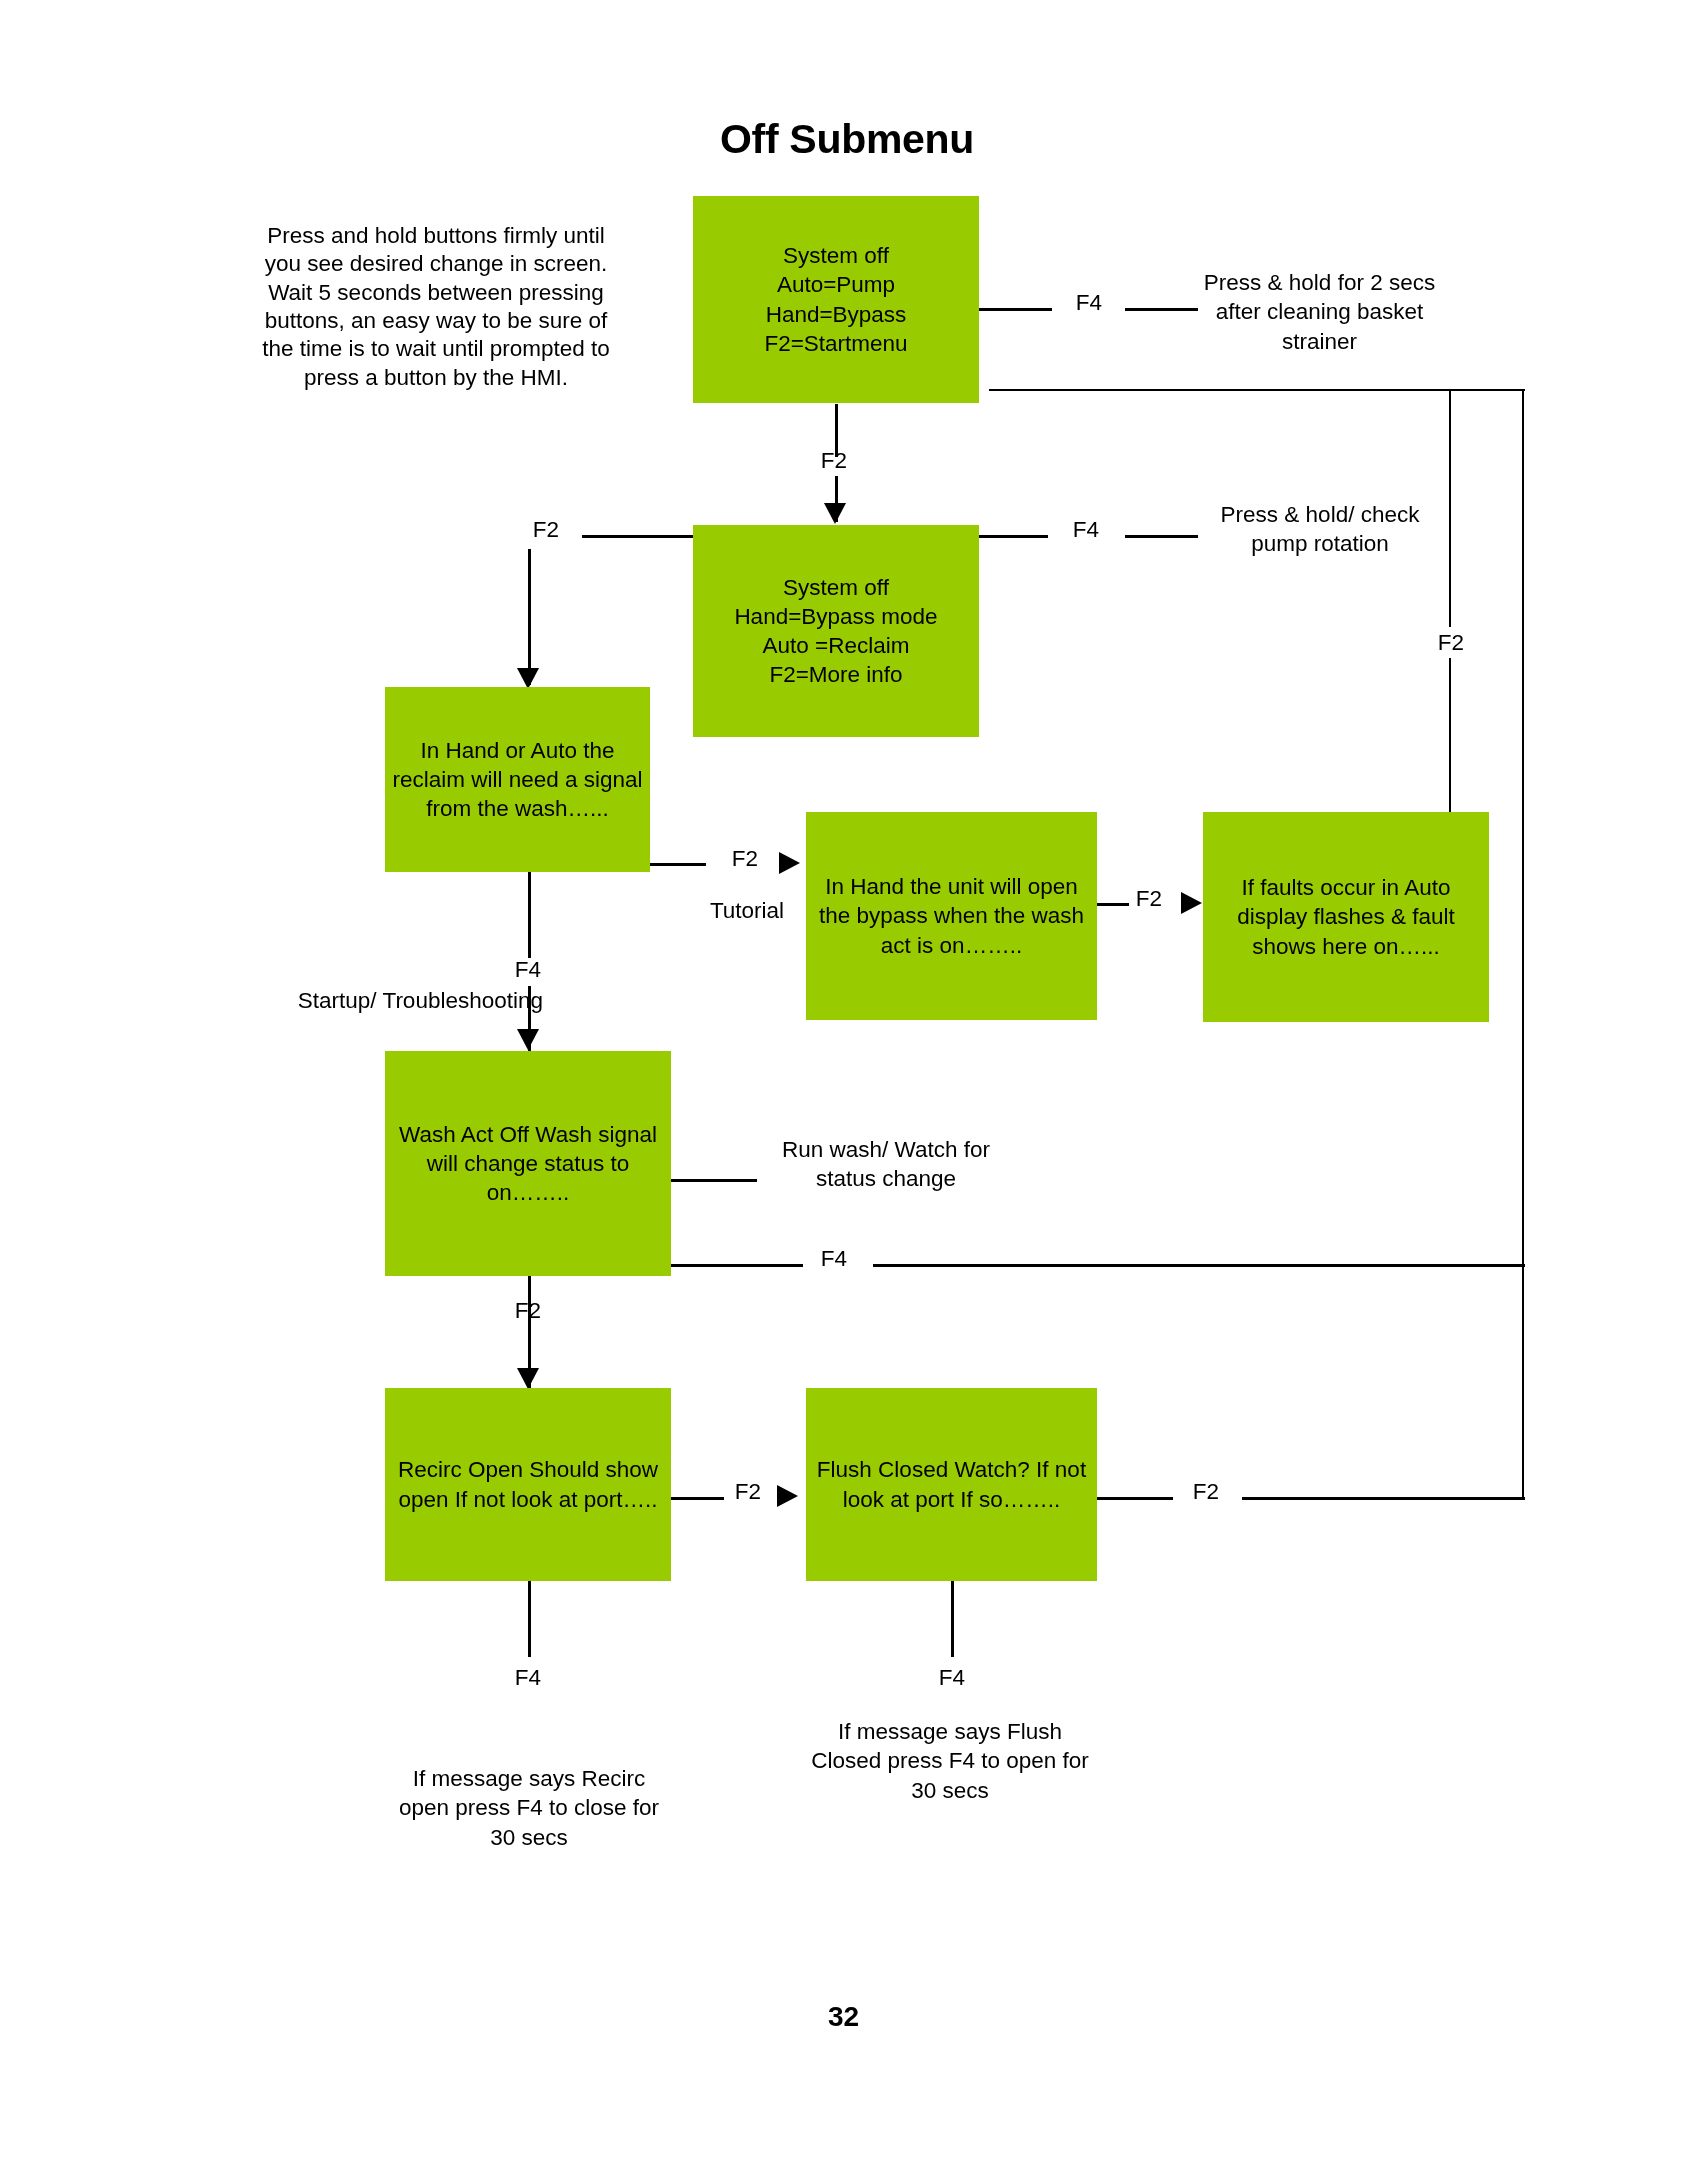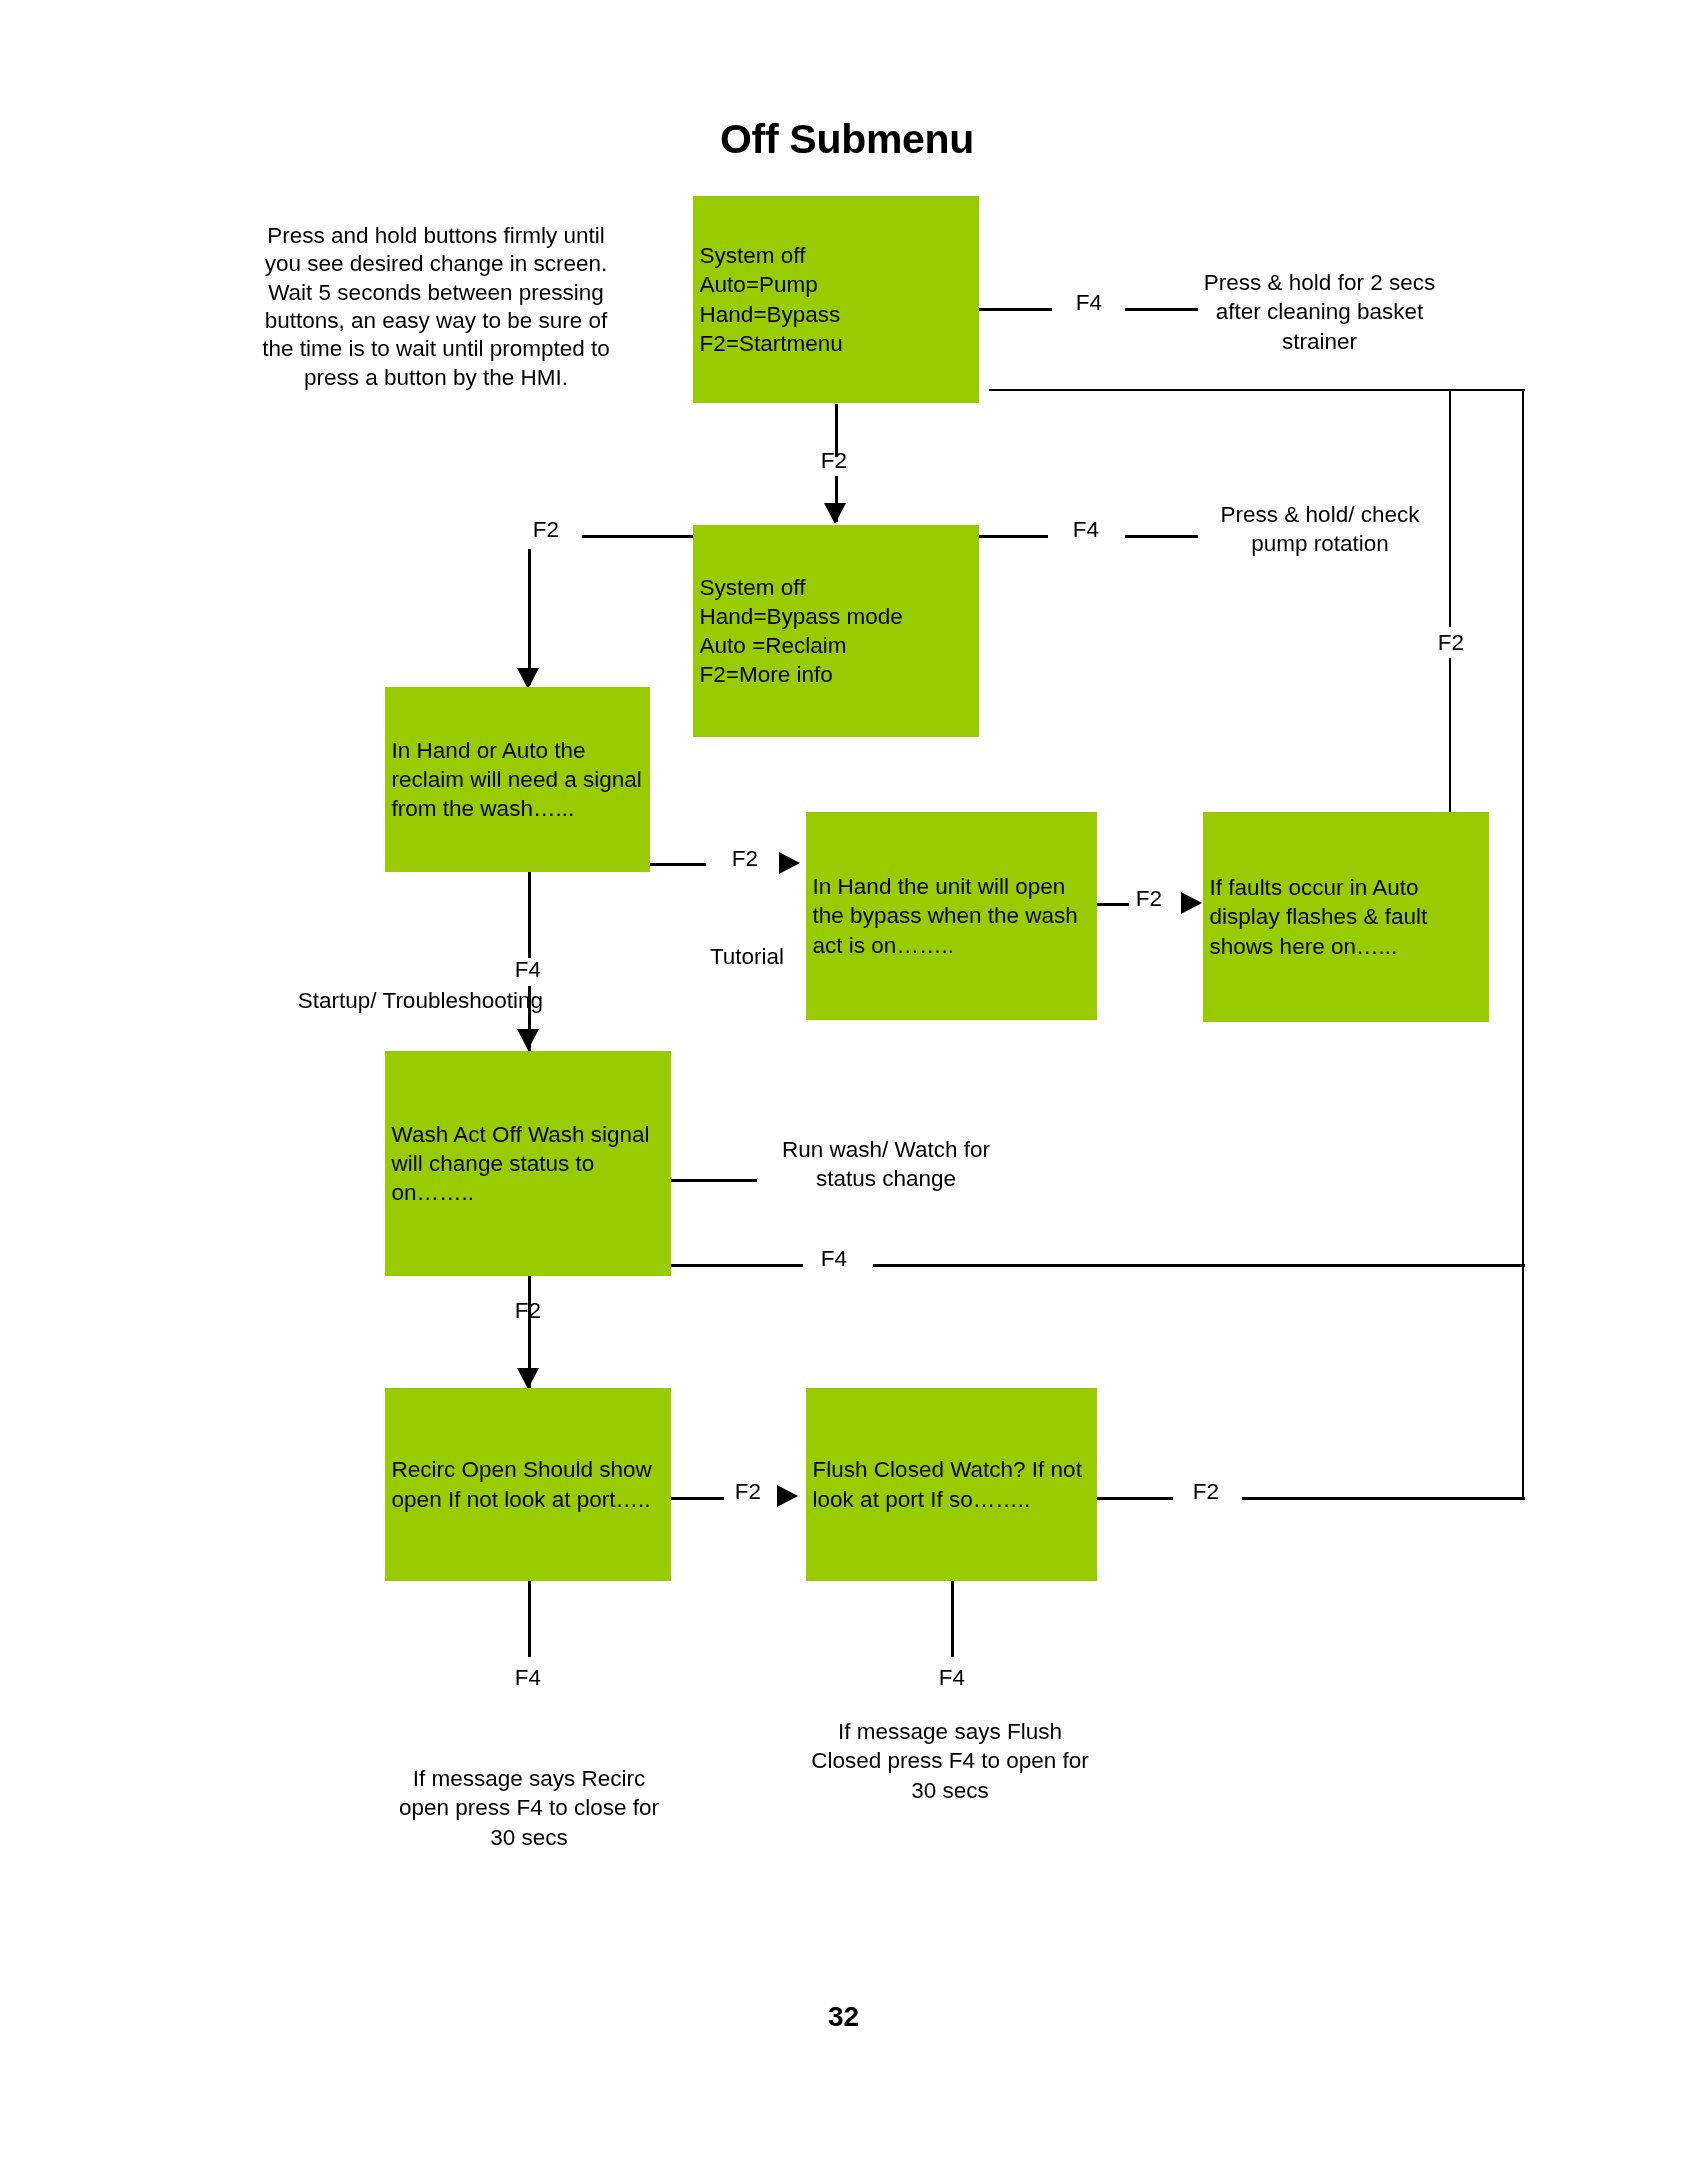--- a/index.html
+++ b/index.html
@@ -48,7 +48,7 @@
   }
   .box .box-text {
     width: 100%;
-    text-align: left;
+    text-align: center;
     font-size: 22.5px;
     line-height: 1.30;
     white-space: pre-line;

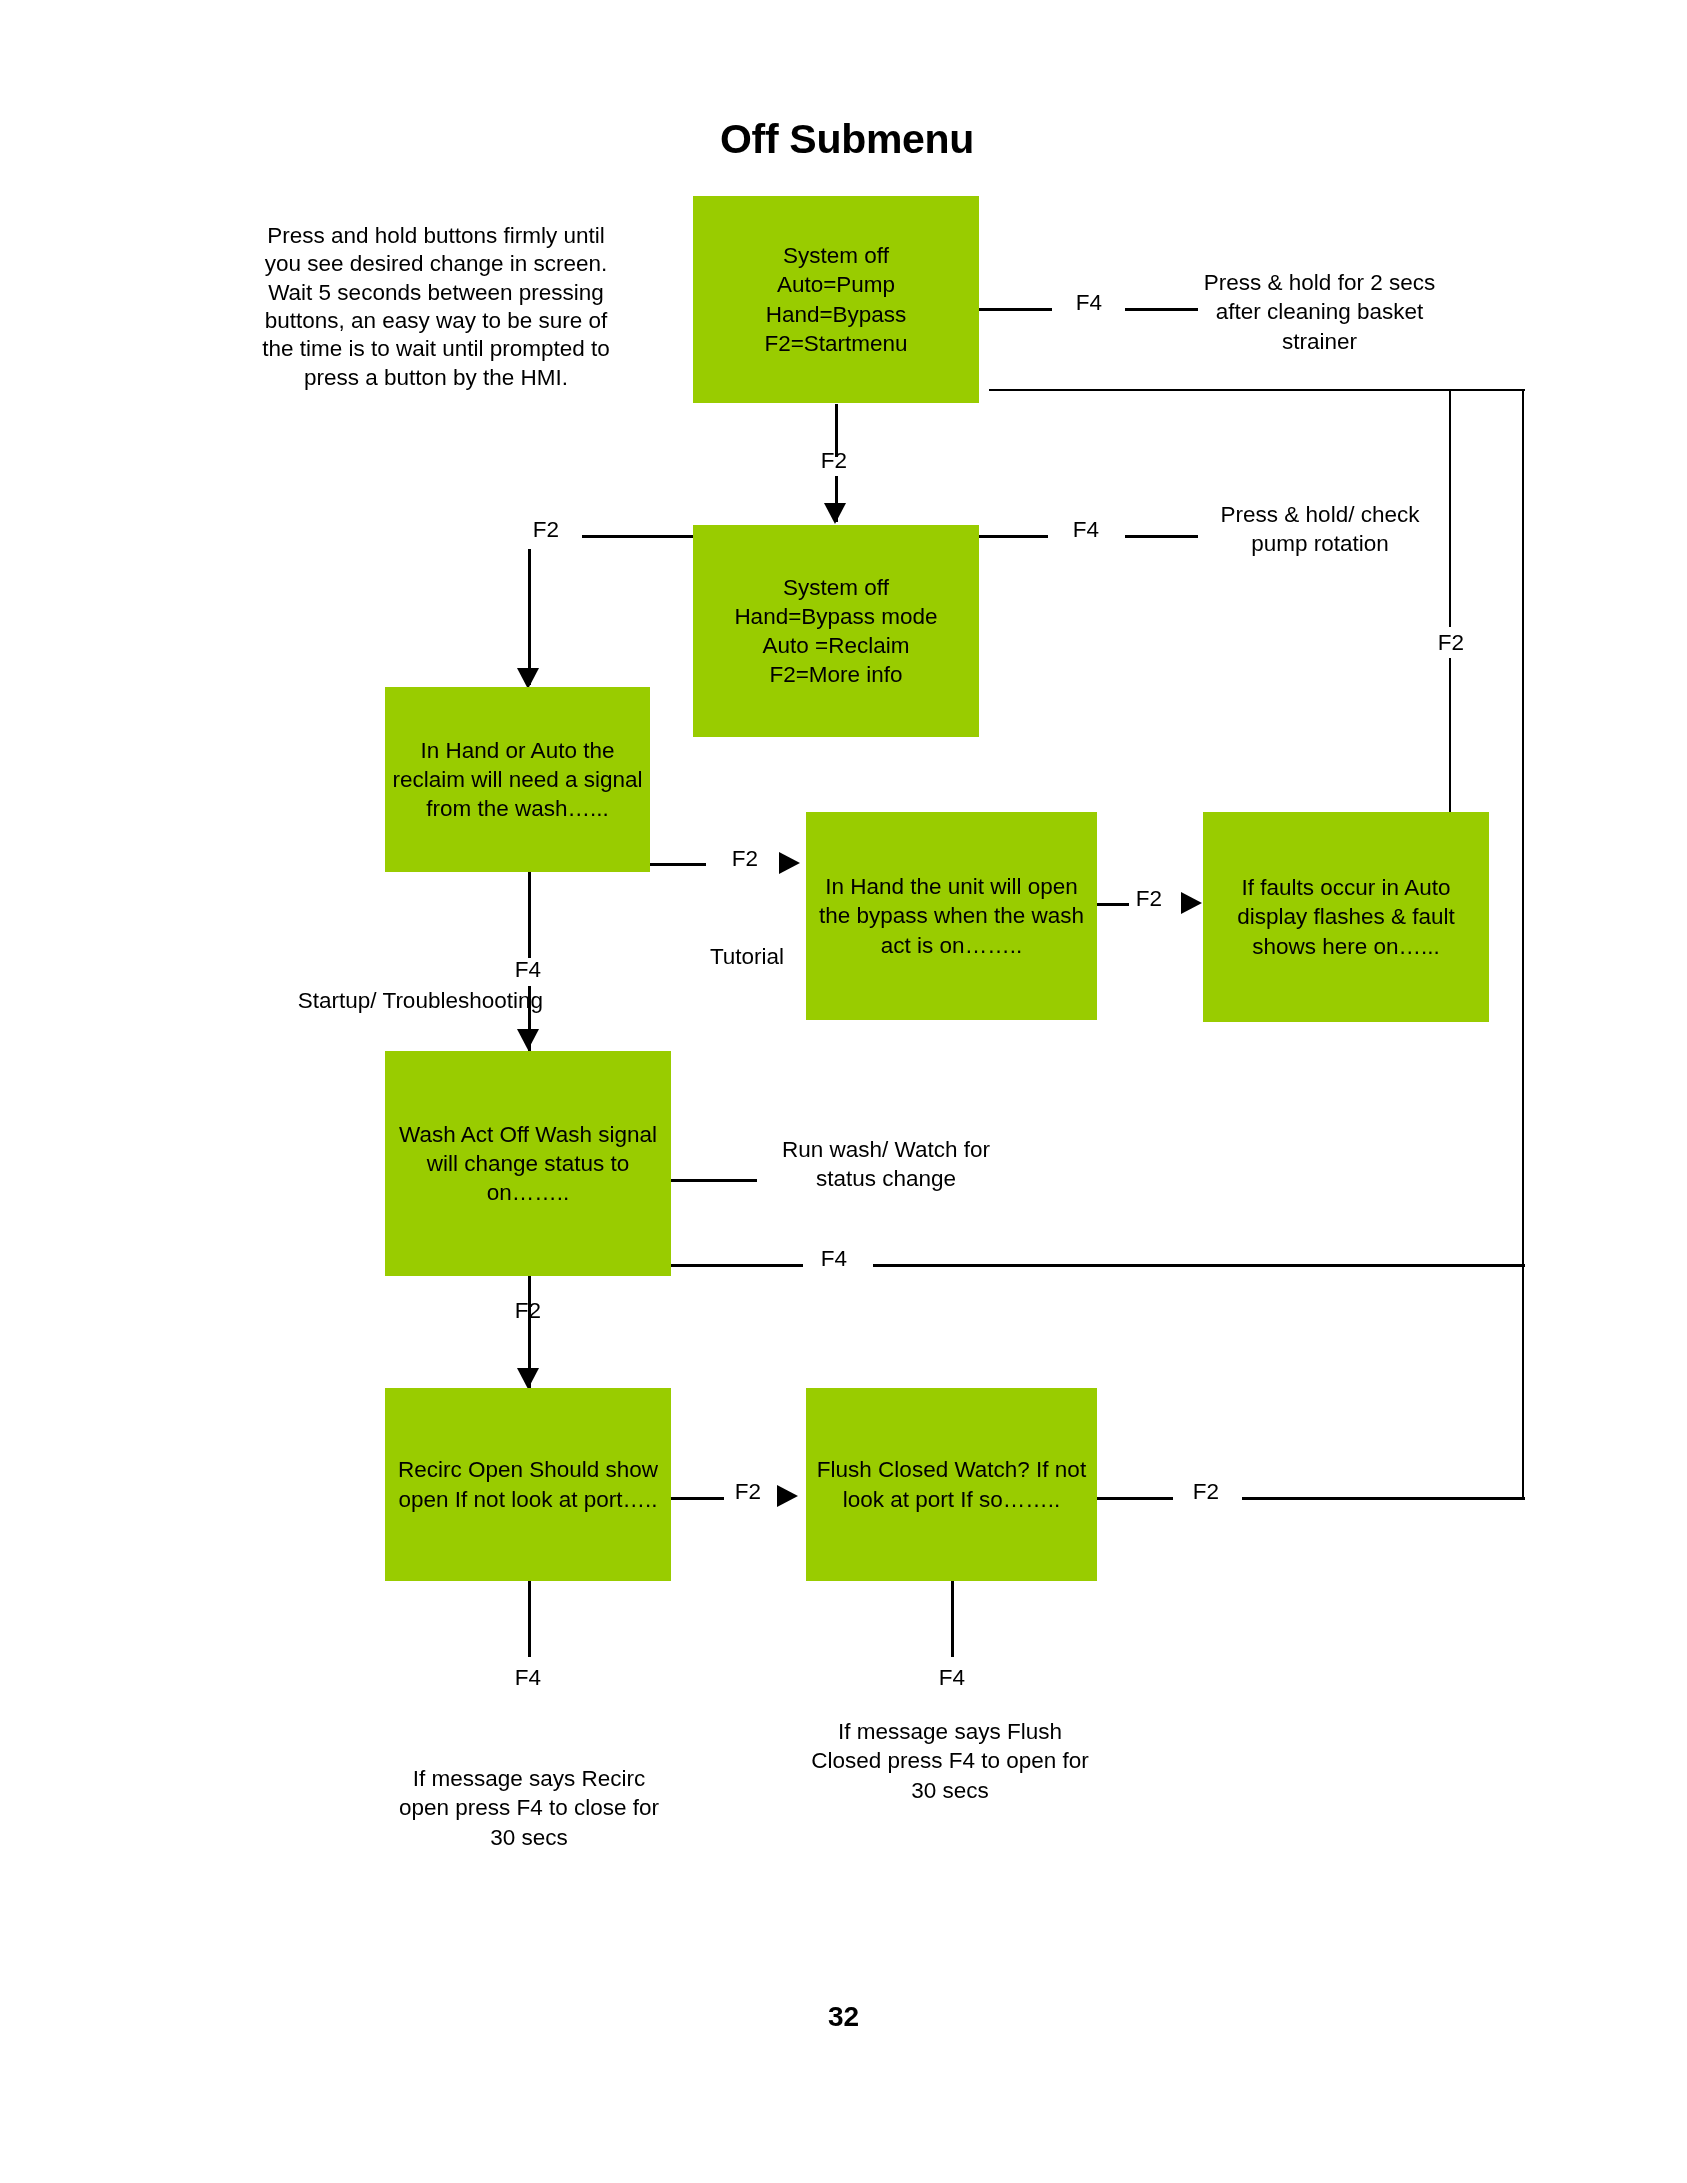--- a/index.html
+++ b/index.html
@@ -173,7 +173,7 @@
   <div class="hline" style="left:650px; top:863px; width:56px;"></div>
   <div class="conn-label" style="left:715px; top:848px; width:60px;">F2</div>
   <div class="arrow-right" style="left:779px; top:852px;"></div>
-  <div class="note" style="left:681px; top:896px; width:132px;margin-top:46px;">Tutorial</div>
+  <div class="note" style="left:681px; top:896px; width:132px;">Tutorial</div>
 
   <div class="vline" style="left:528px; top:872px; height:86px;"></div>
   <div class="conn-label" style="left:498px; top:959px; width:60px;">F4</div>

